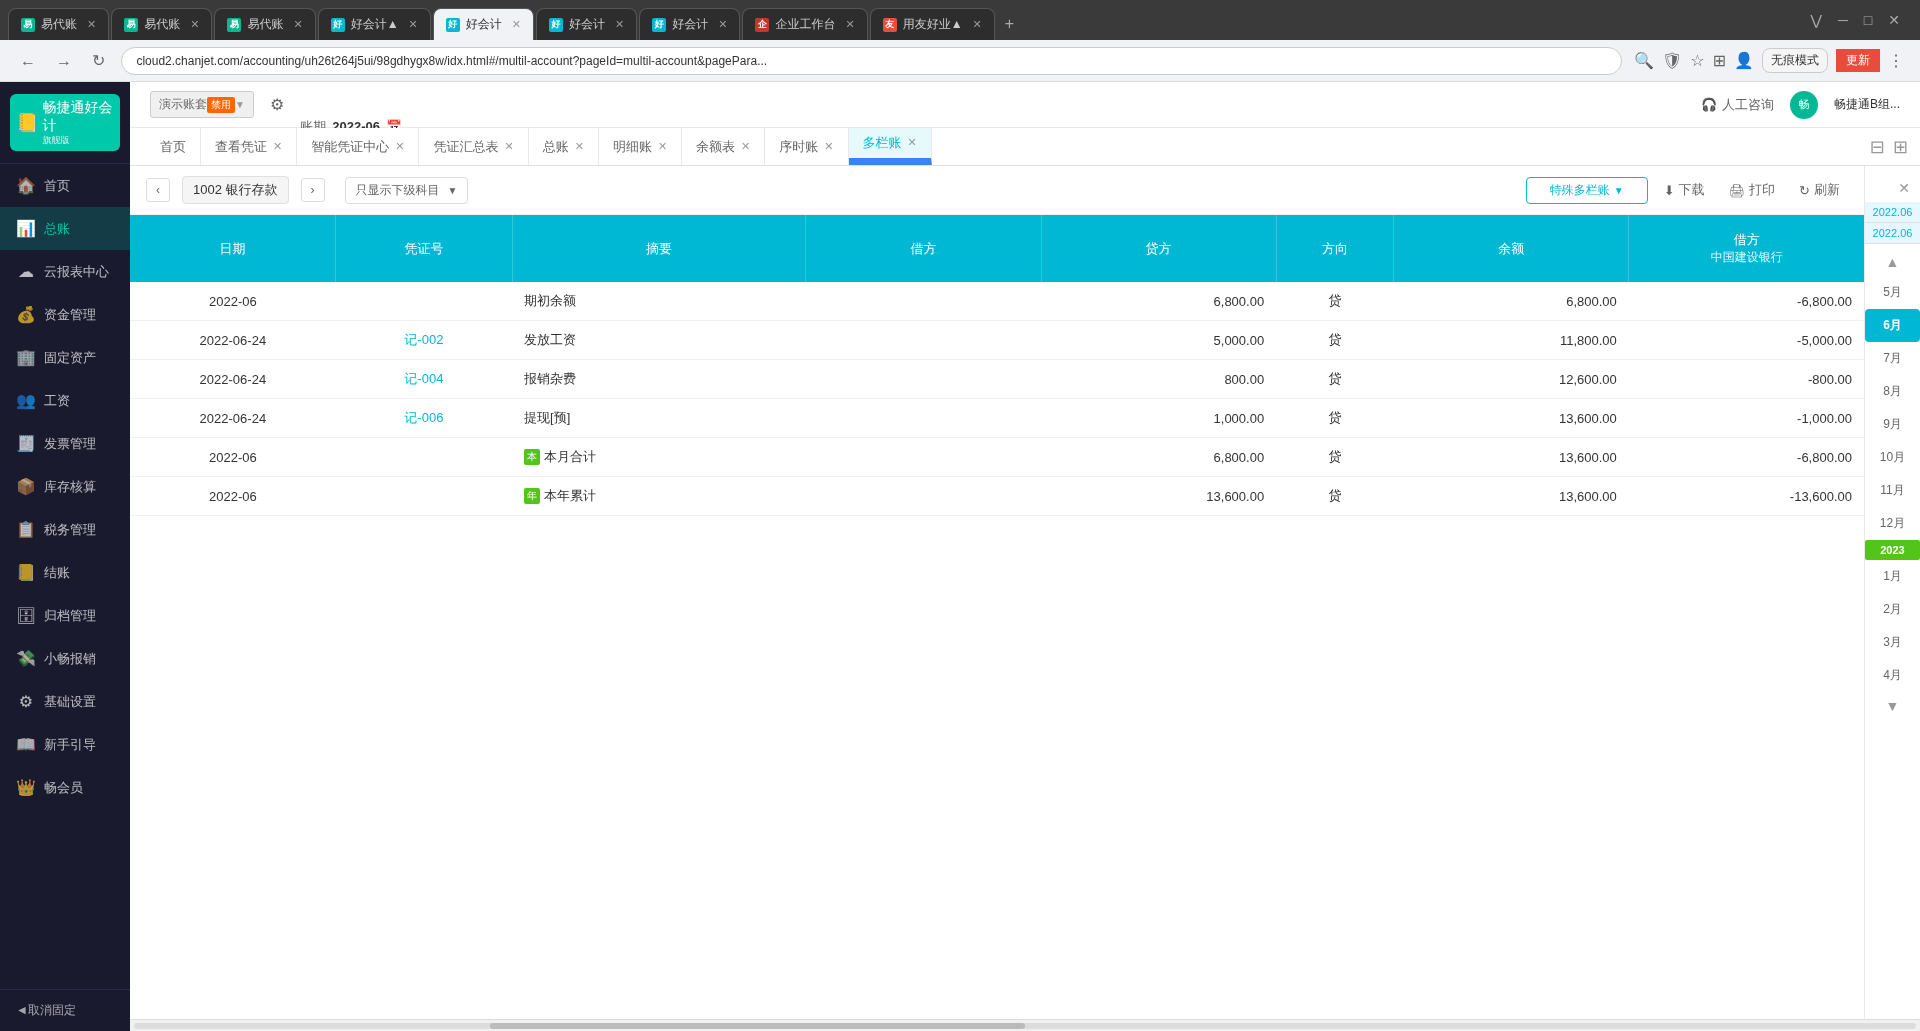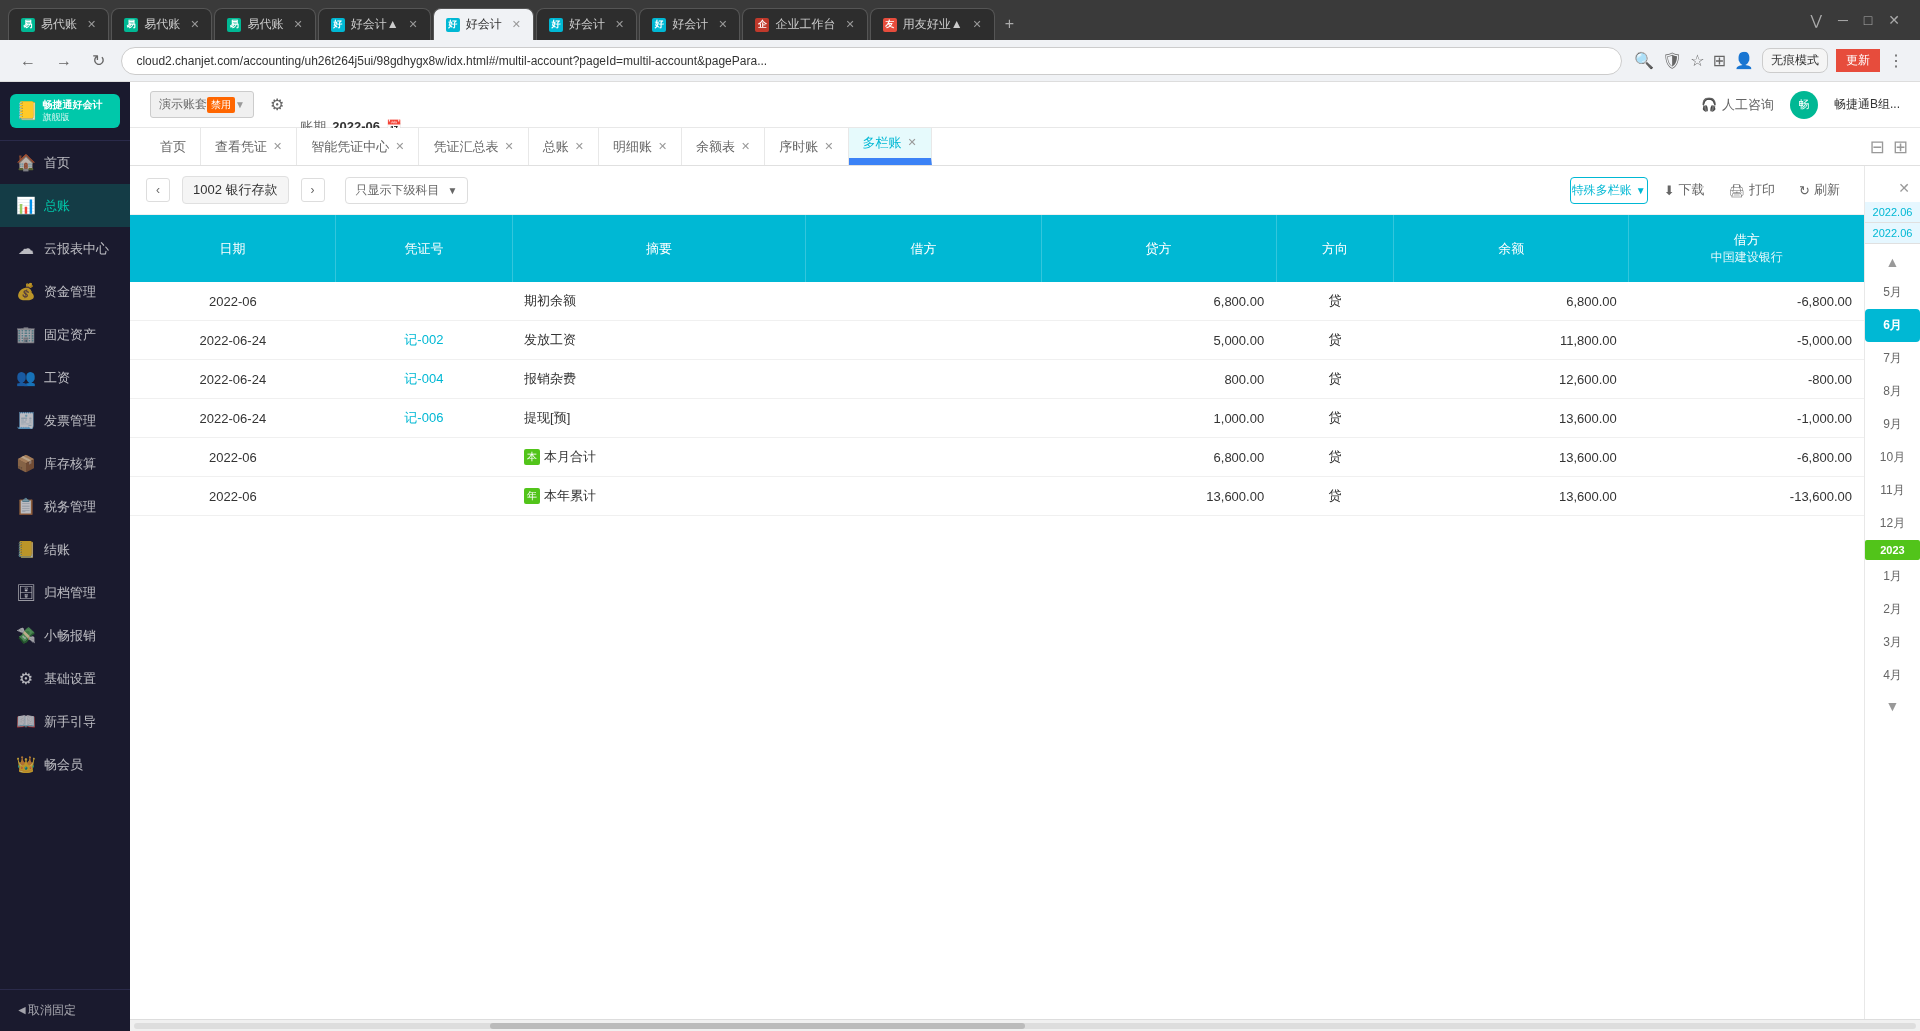--- a/index.html
+++ b/index.html
@@ -30,7 +30,7 @@
     .sidebar { width: 130px; background: #1a1a2e; display: flex; flex-direction: column; flex-shrink: 0; }
     .sidebar-logo { padding: 12px 10px; border-bottom: 1px solid #2a2a4a; }
     .logo-box { background: #00c8aa; border-radius: 6px; padding: 4px 6px; display: flex; align-items: center; gap: 4px; }
-    .logo-text { color: white; font-size: 10px; font-weight: bold; line-height: 1.3; }
+    .logo-text { color: white; font-size: 14px; font-weight: normal; line-height: 1.3; }
     .logo-sub { color: rgba(255,255,255,0.8); font-size: 9px; }
     .sidebar-nav { flex: 1; overflow-y: auto; }
     .nav-item { display: flex; align-items: center; gap: 8px; padding: 12px 16px; color: rgba(255,255,255,0.7); cursor: pointer; font-size: 13px; transition: background 0.2s; }

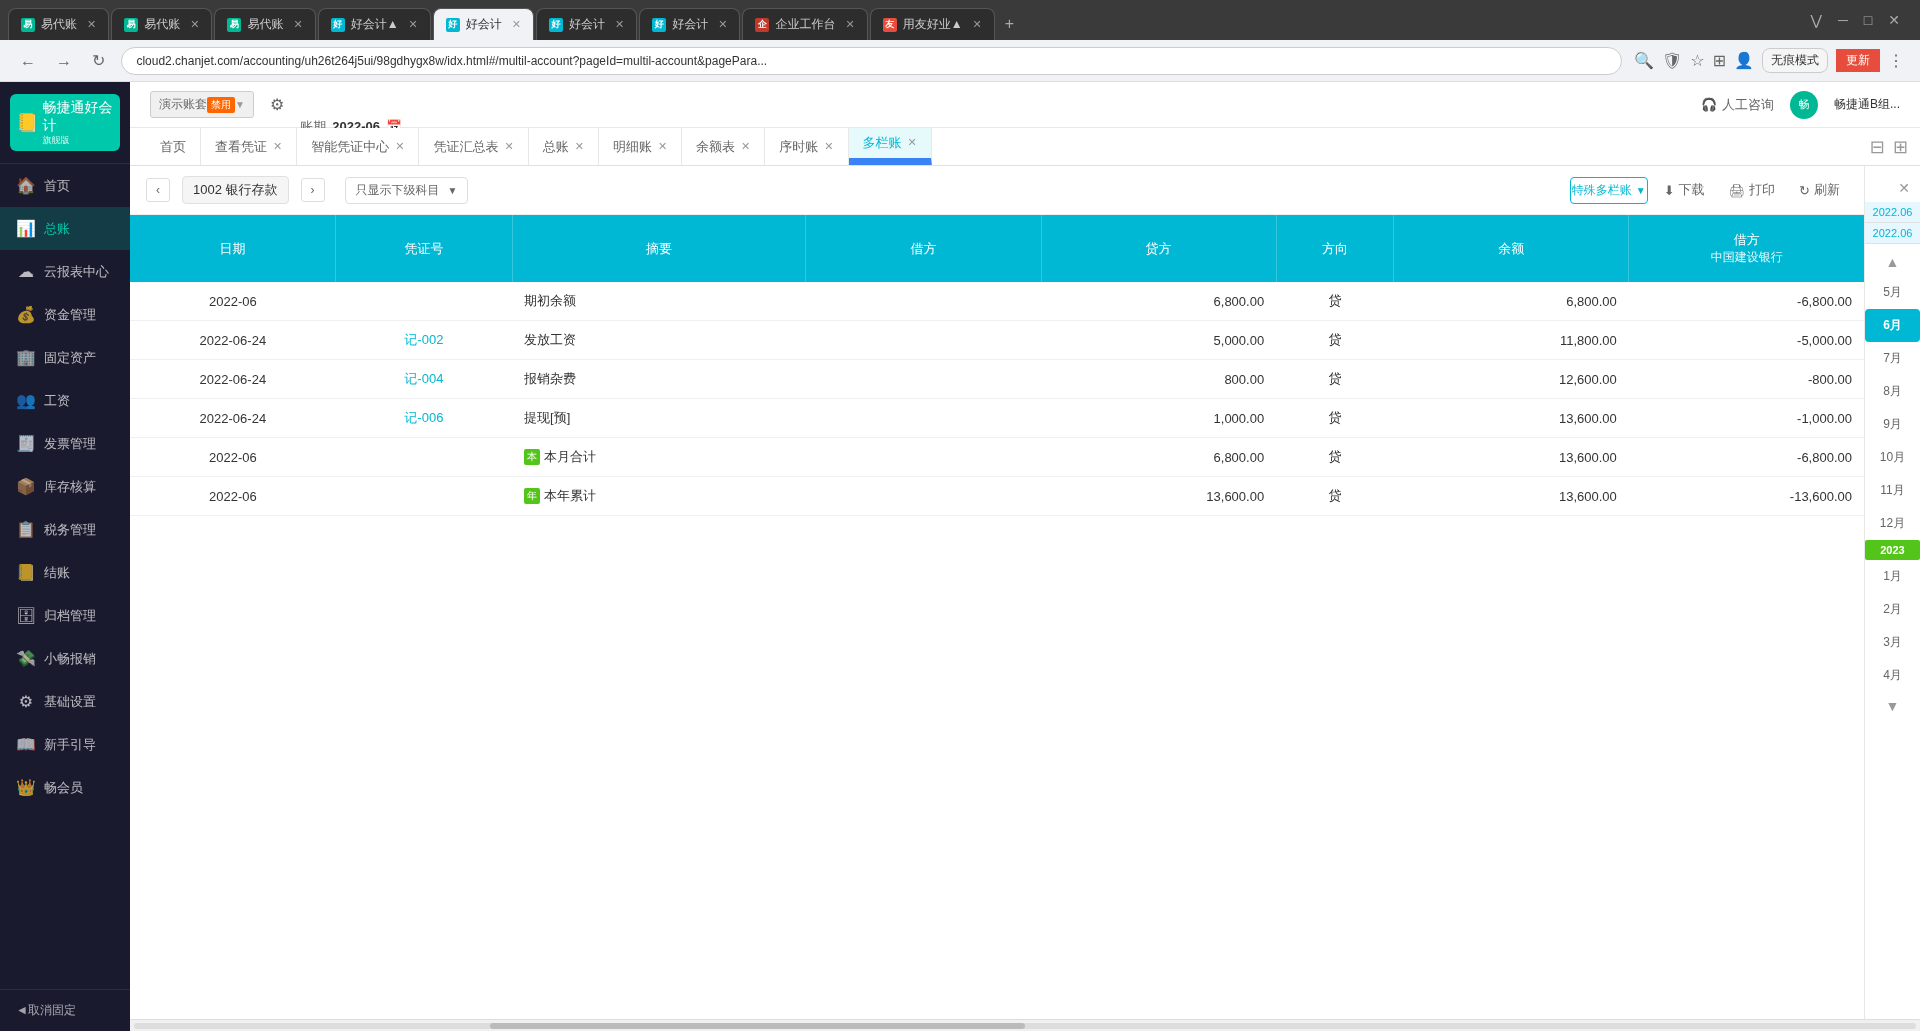--- a/index.html
+++ b/index.html
@@ -72,7 +72,7 @@
     .account-selector { background: #f5f5f5; border: 1px solid #e0e0e0; border-radius: 4px; padding: 4px 10px; font-size: 13px; color: #333; cursor: pointer; }
     .filter-dropdown { display: flex; align-items: center; gap: 8px; border: 1px solid #ddd; border-radius: 4px; padding: 4px 10px; font-size: 12px; color: #666; cursor: pointer; margin-left: 8px; }
     .ledger-header-right { margin-left: auto; display: flex; gap: 8px; align-items: center; }
-    .multi-col-btn { border: 1px solid #00b8d4; color: #00b8d4; background: white; border-radius: 4px; padding: 4px 1px; font-size: 12px; cursor: pointer; display: flex; align-items: center; gap: 4px; }
+    .multi-col-btn { border: 1px solid #00b8d4; color: #00b8d4; background: white; border-radius: 4px; padding: 4px 23px; font-size: 12px; cursor: pointer; display: flex; align-items: center; gap: 4px; }
     .action-btn { display: flex; align-items: center; gap: 4px; color: #666; font-size: 13px; cursor: pointer; padding: 4px 8px; border-radius: 3px; }
 
     

